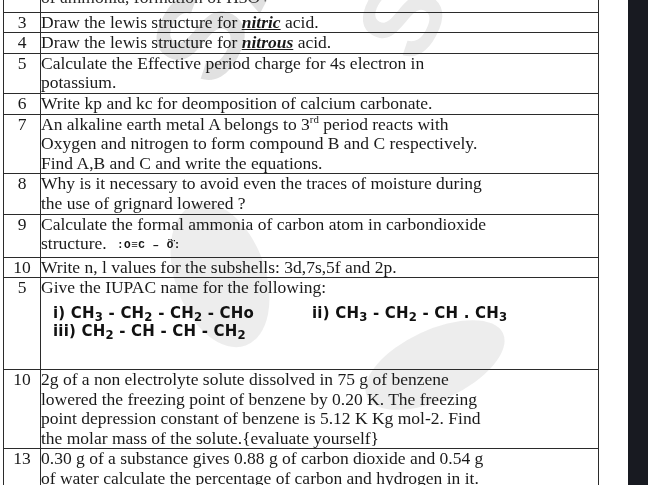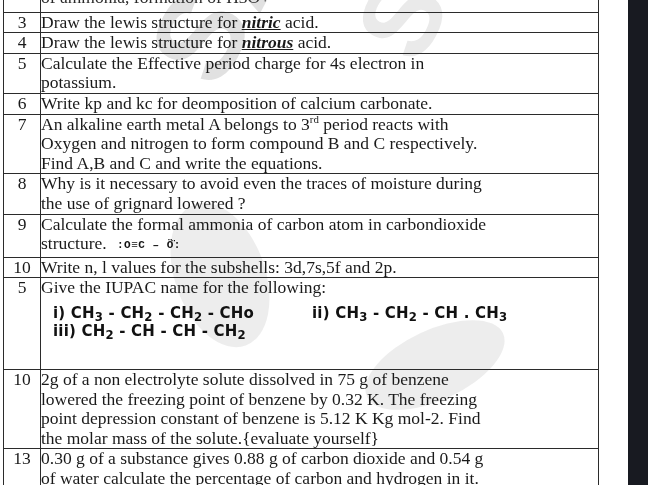--- a/index.html
+++ b/index.html
@@ -255,7 +255,7 @@
           <td class="num">10</td>
           <td class="body">
             <span class="ln">2g of a non electrolyte solute dissolved in 75 g of benzene</span>
-            <span class="ln">lowered the freezing point of benzene by 0.32 K. The freezing</span>
+            <span class="ln">lowered the freezing point of benzene by 0.20 K. The freezing</span>
             <span class="ln">point depression constant of benzene is 5.12 K Kg mol-2. Find</span>
             <span class="ln">the molar mass of the solute.{evaluate yourself}</span>
           </td>

